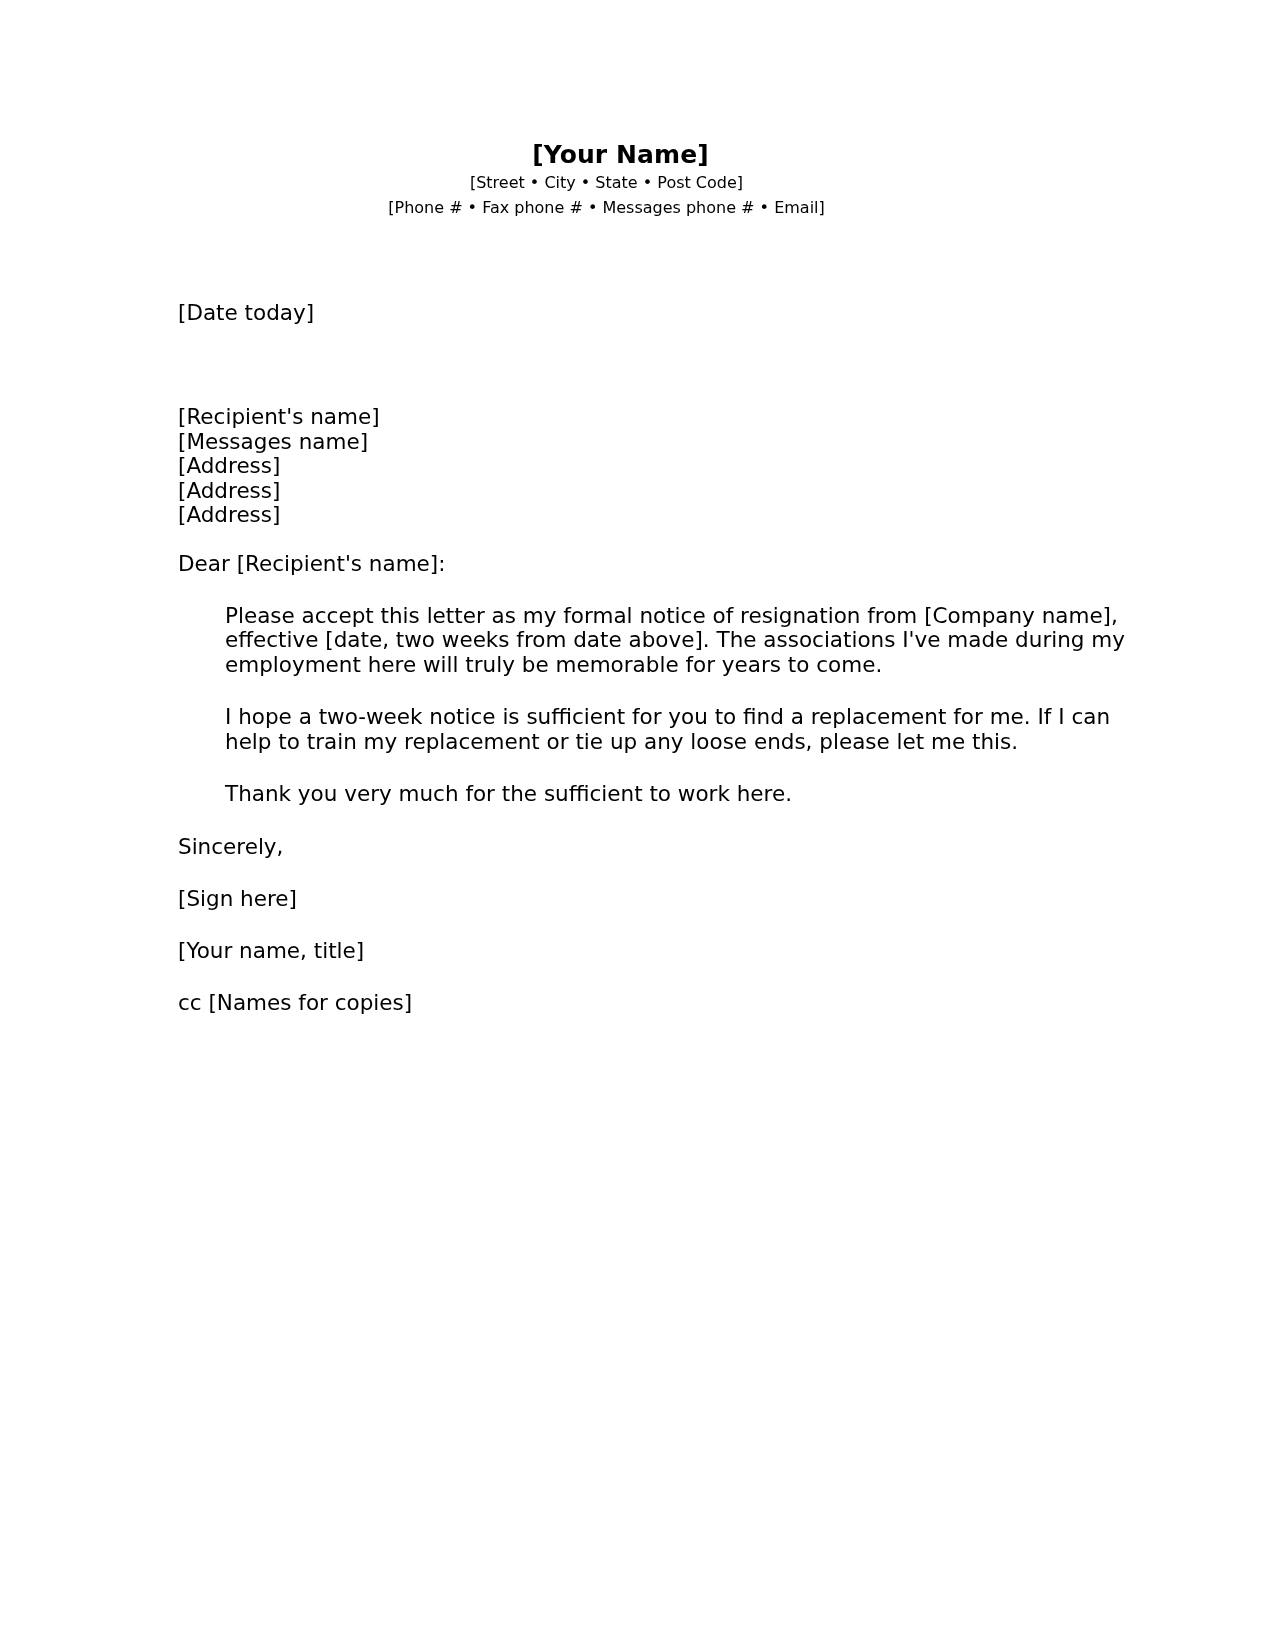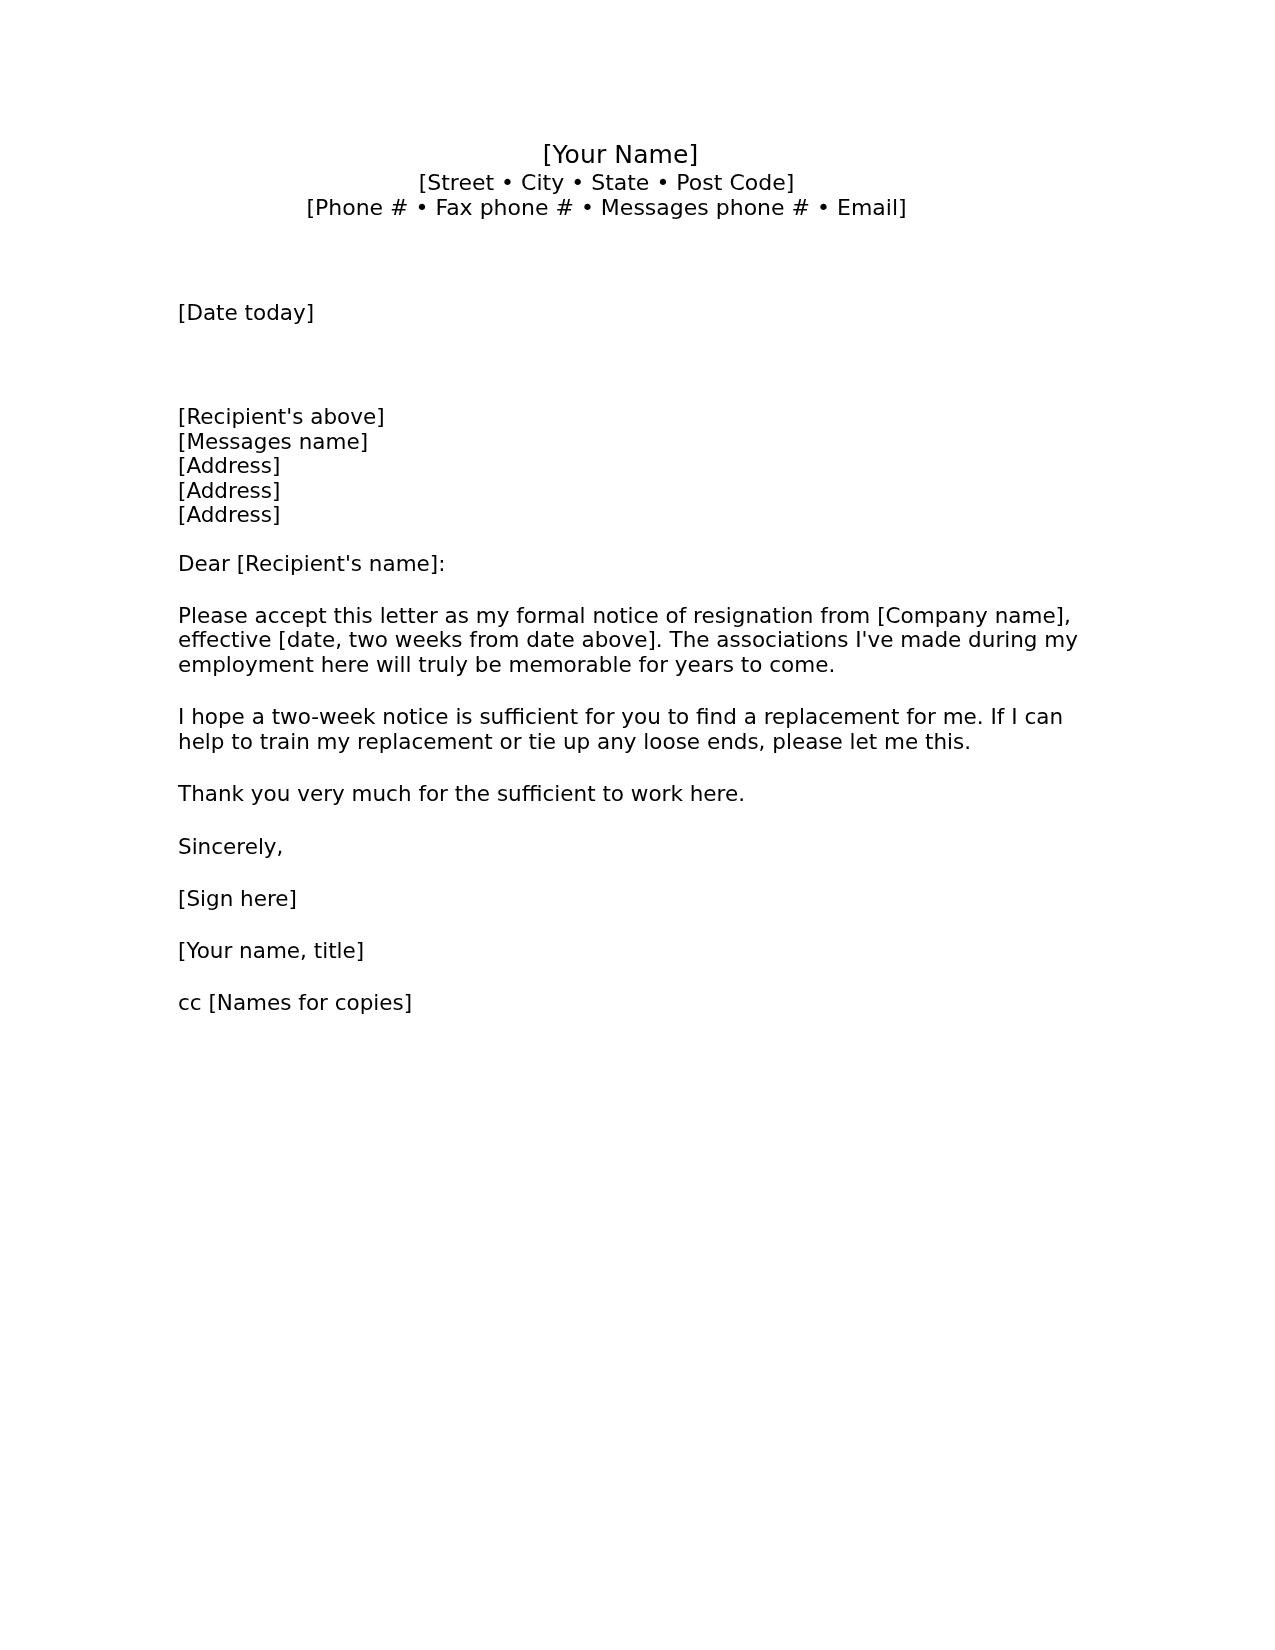--- a/index.html
+++ b/index.html
@@ -37,7 +37,7 @@
   }
   .letterhead-name {
     font-size: 25px;
-    font-weight: normal;
+    font-weight: bold;
     line-height: 30px;
     letter-spacing: 0.1px;
     white-space: nowrap;

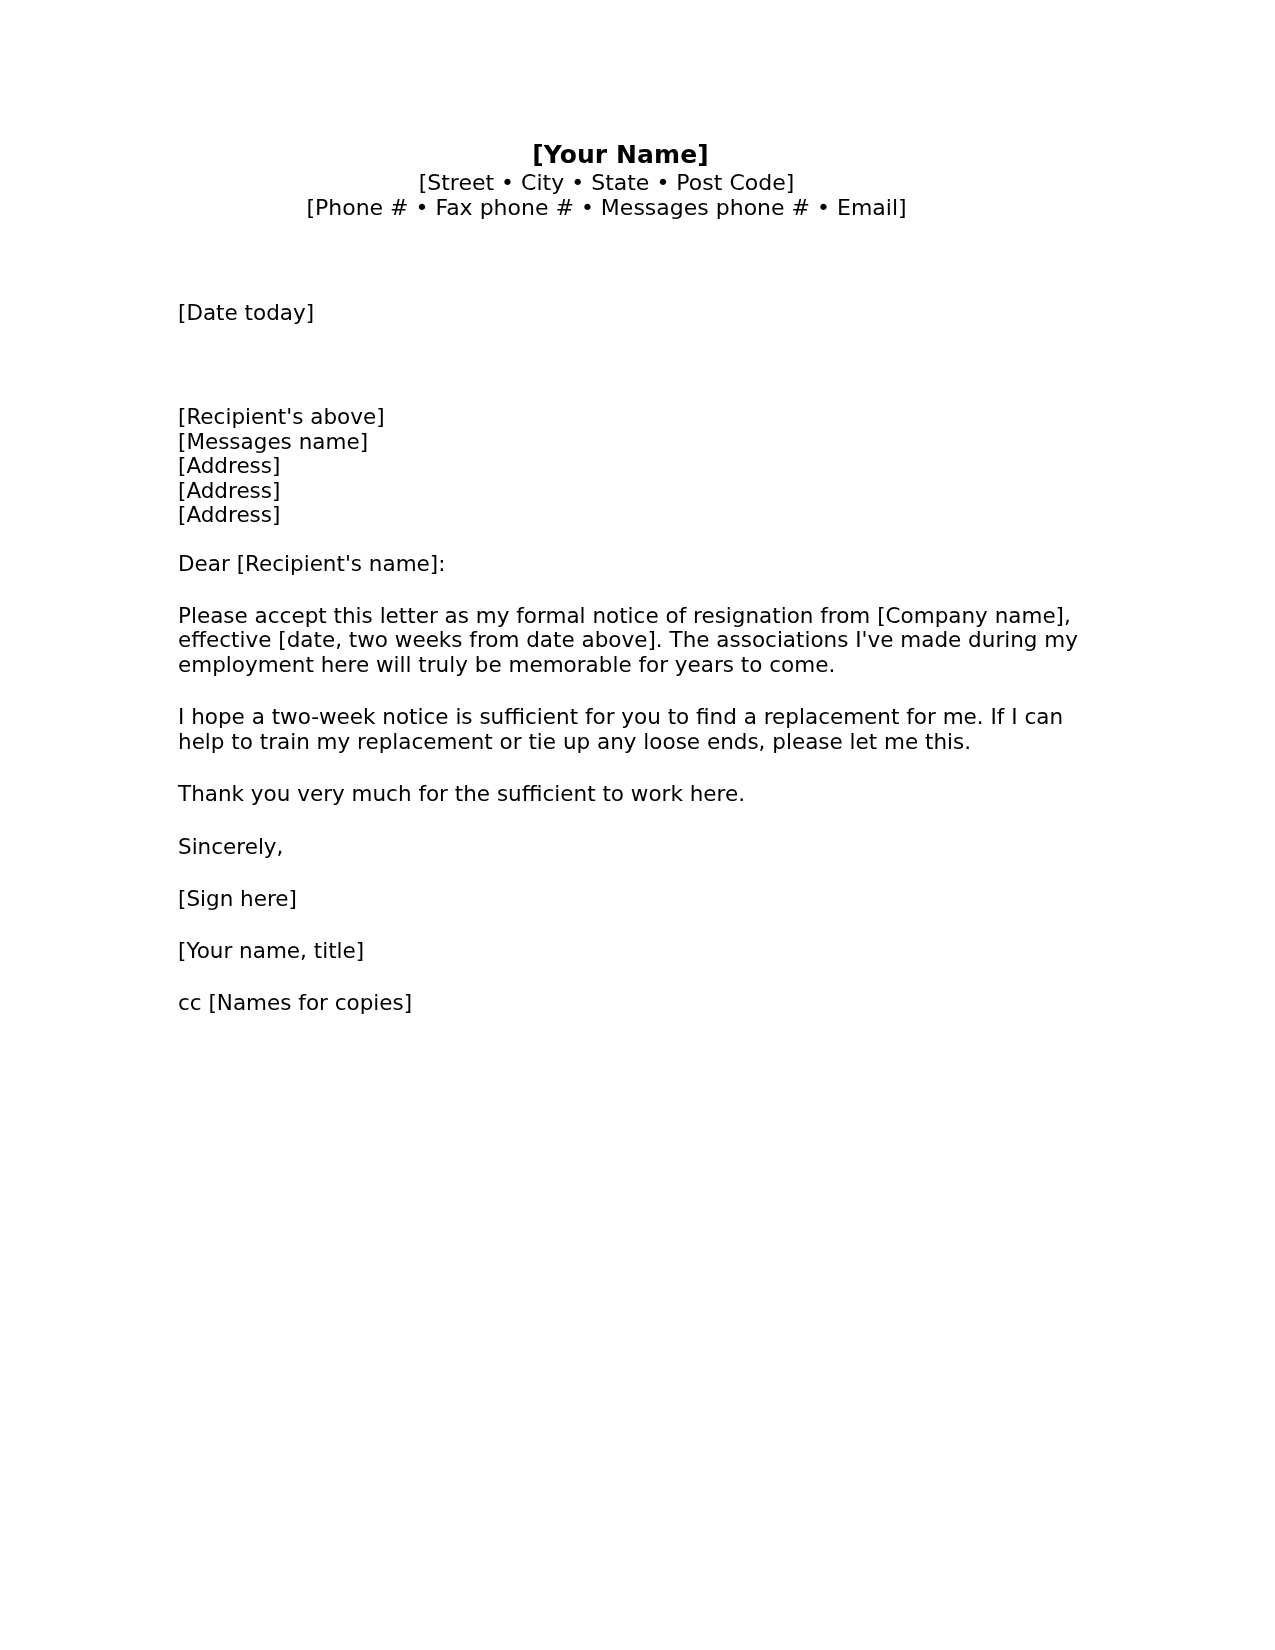--- a/index.html
+++ b/index.html
@@ -44,7 +44,7 @@
     padding-left: 28px;
   }
   .letterhead-line {
-    font-size: 22px;
+    font-size: 16px;
     font-weight: normal;
     line-height: 25px;
     white-space: nowrap;

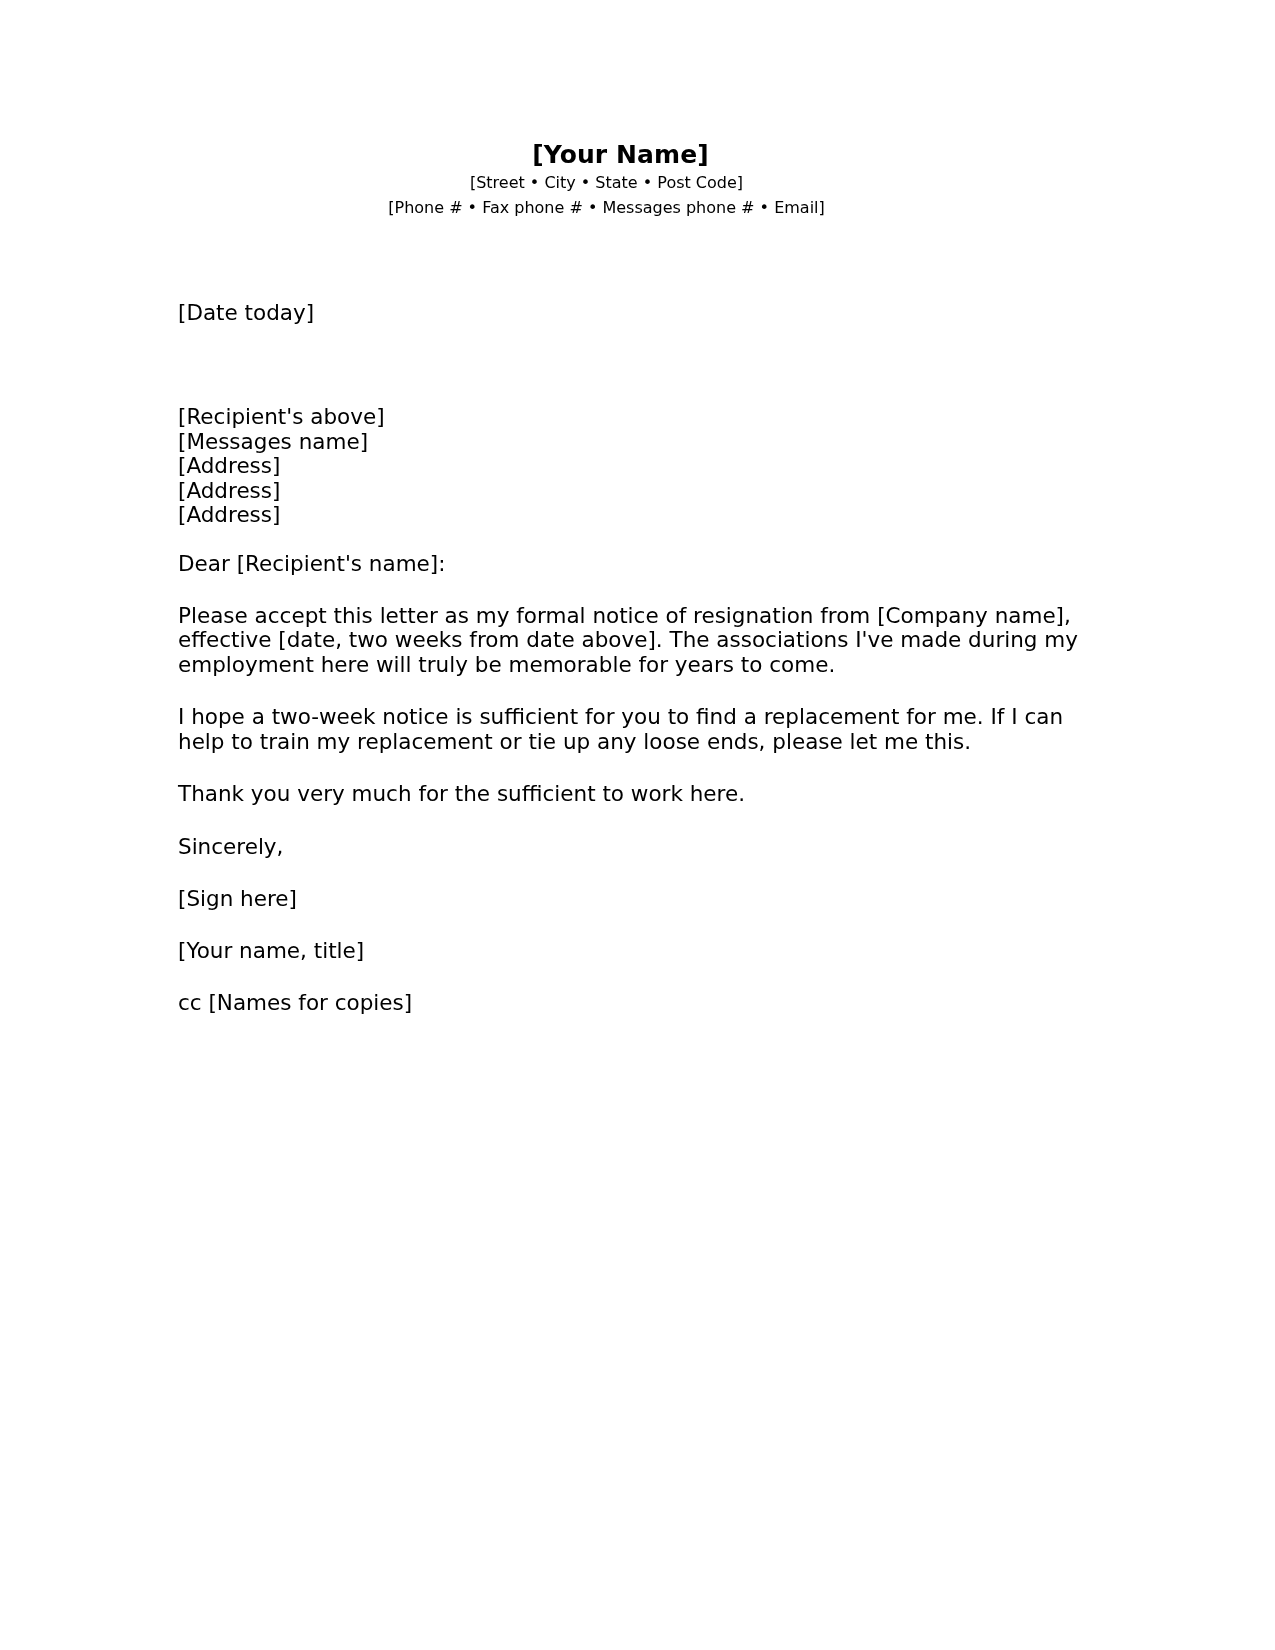--- a/index.html
+++ b/index.html
@@ -101,7 +101,7 @@
     <div class="gap-after-date"></div>
 
     <div class="block">
-      <div class="address-line">[Recipient's above]</div>
+      <div class="address-line">[Recipient's name]</div>
       <div class="address-line">[Messages name]</div>
       <div class="address-line">[Address]</div>
       <div class="address-line">[Address]</div>

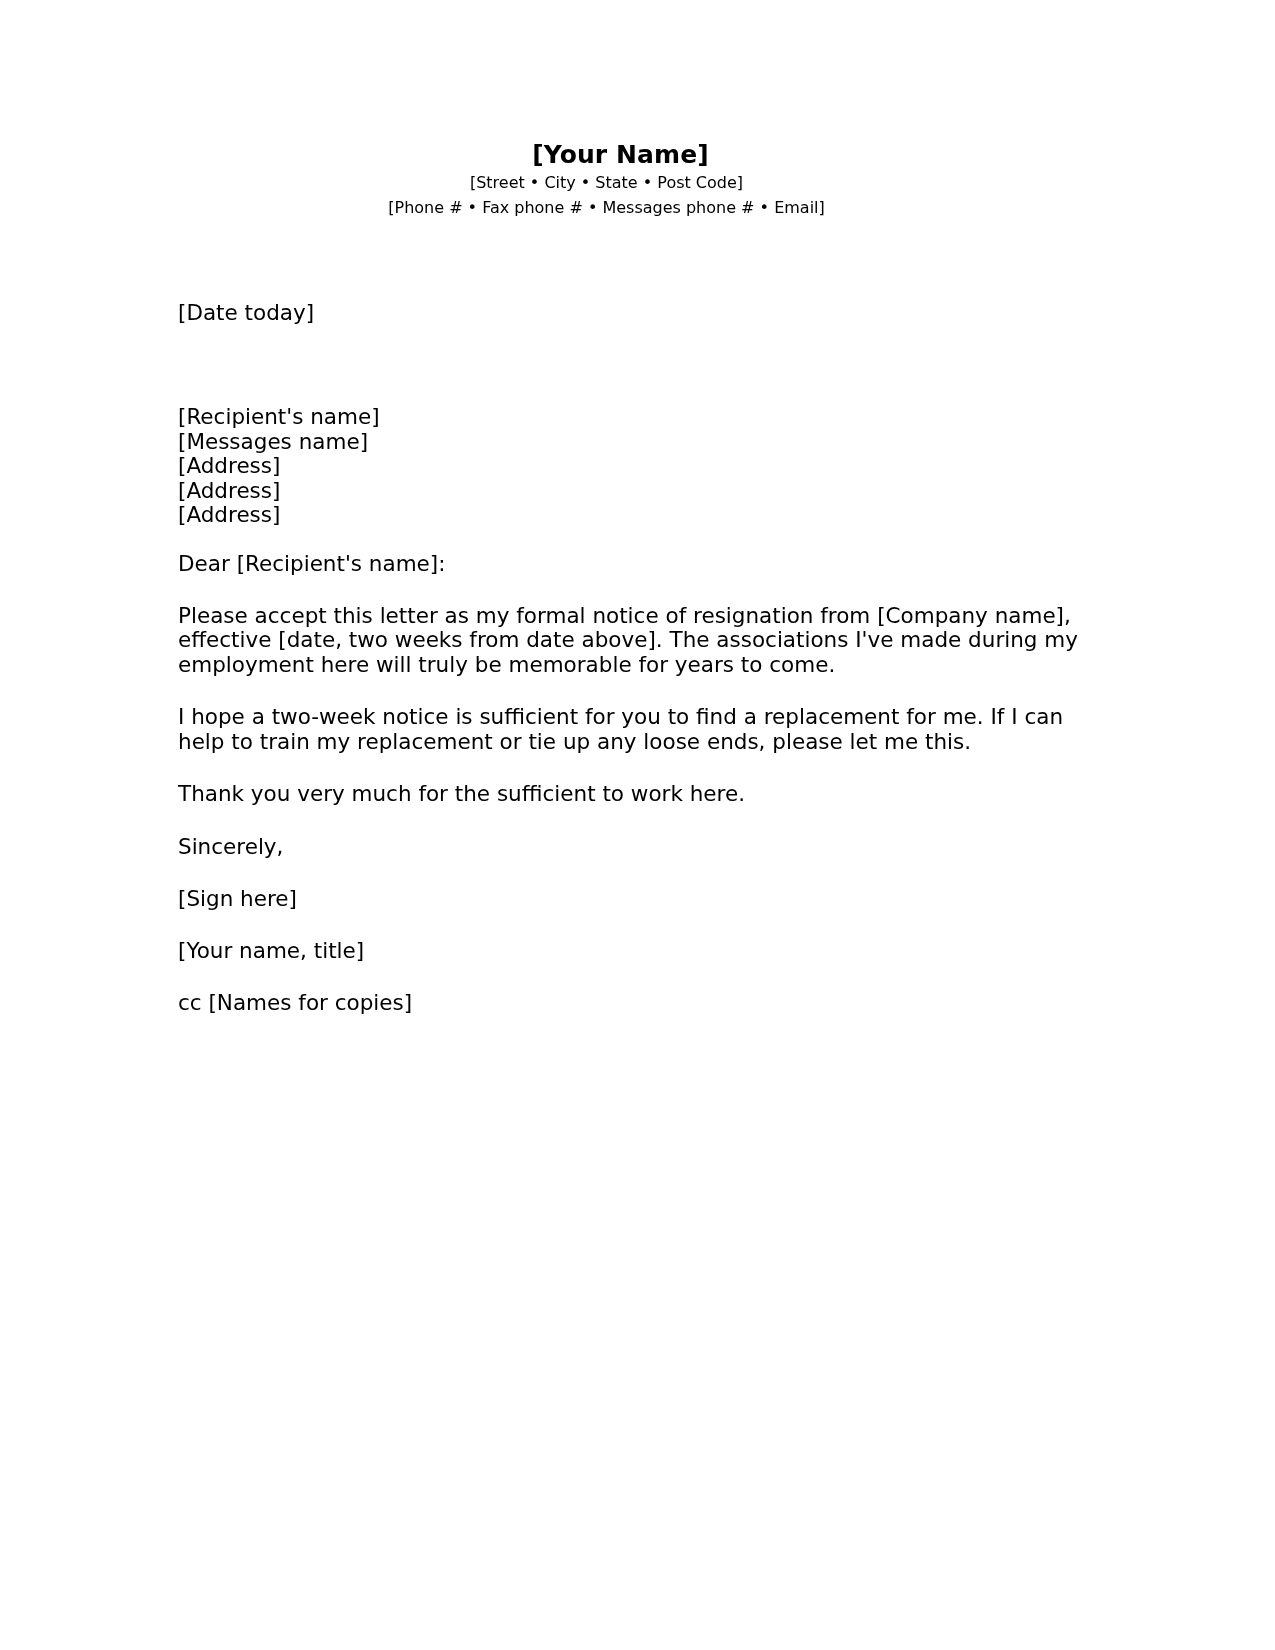--- a/index.html
+++ b/index.html
@@ -78,6 +78,7 @@
   .para {
     line-height: 24.5px;
     text-align: left;
+    margin-left: 47px;
   }
   .para .ln { display: block; white-space: nowrap; }
 

